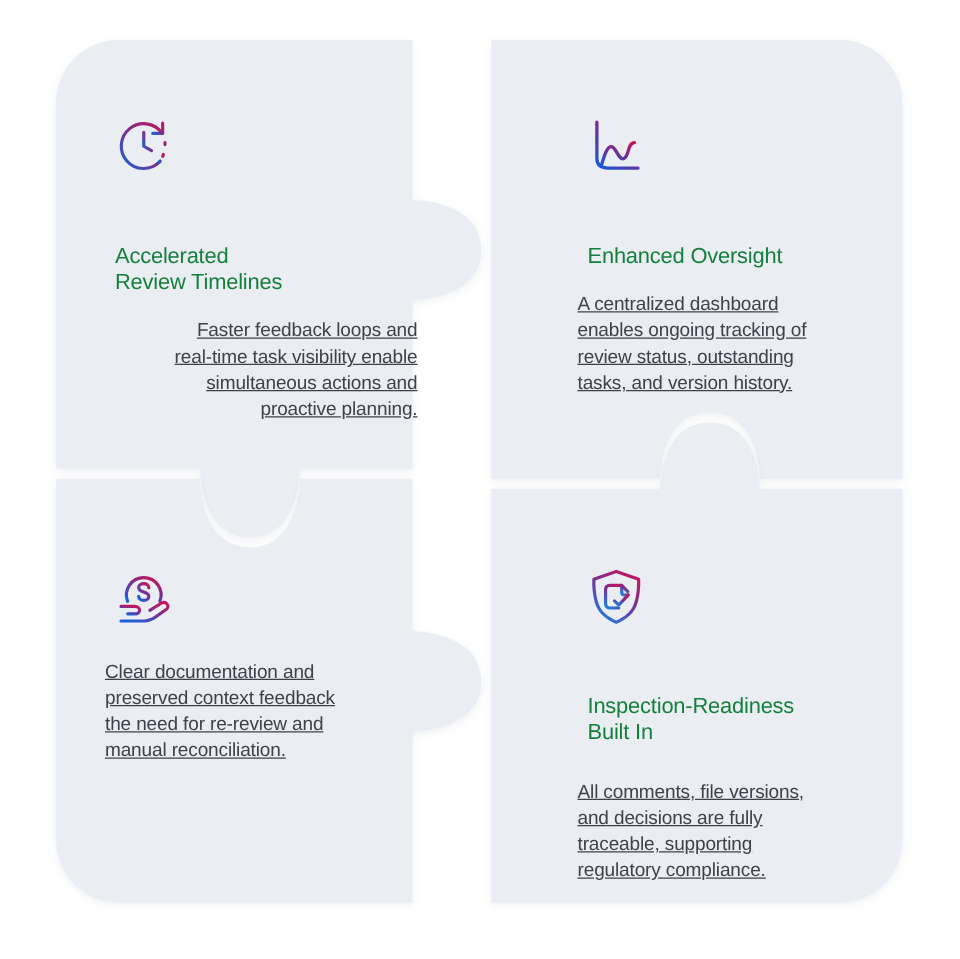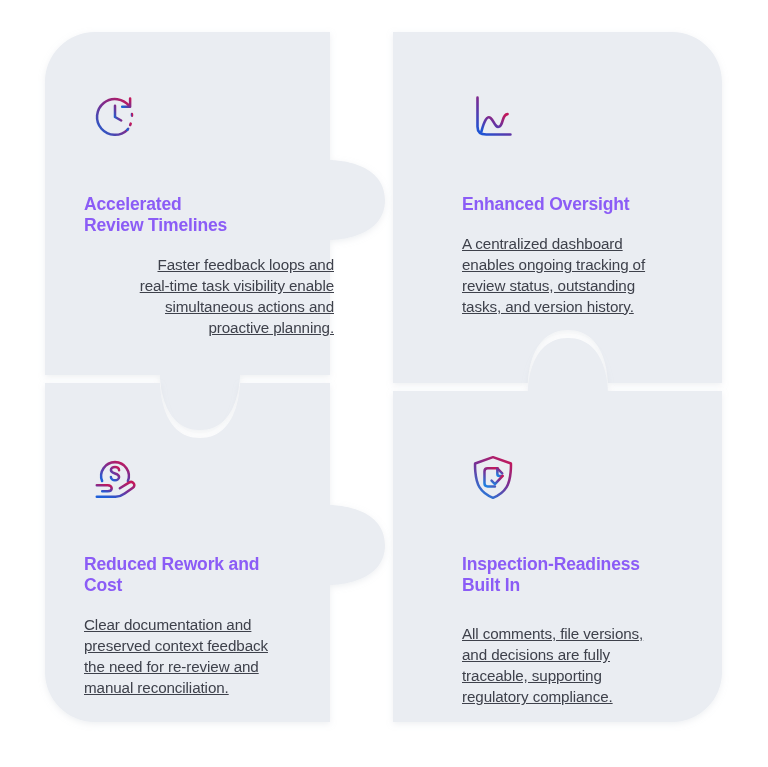--- a/index.html
+++ b/index.html
@@ -19,11 +19,11 @@
 
   .card-title{
     font-size:17.5px;
-    font-weight:bold;
+    font-weight:normal;
     line-height:1.18;
     letter-spacing:-0.15px;
-    color:#8b5cf6;
-    margin:0;
+    color:#15803d;
+    margin:8px;
     white-space:pre-line;
   }
   .card-body{

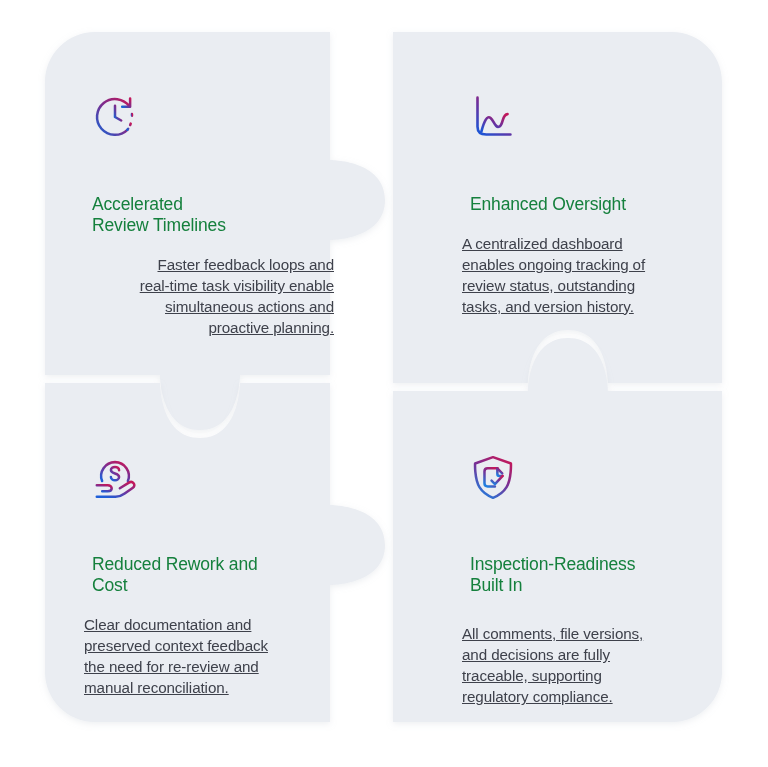--- a/index.html
+++ b/index.html
@@ -185,8 +185,6 @@
         </g>
       </svg>
     </div>
-    <h3 class="card-title p-title-3">Reduced Rework and
-Cost</h3>
     <p class="card-body p-body-3">Clear documentation and
 preserved context feedback
 the need for re-review and

